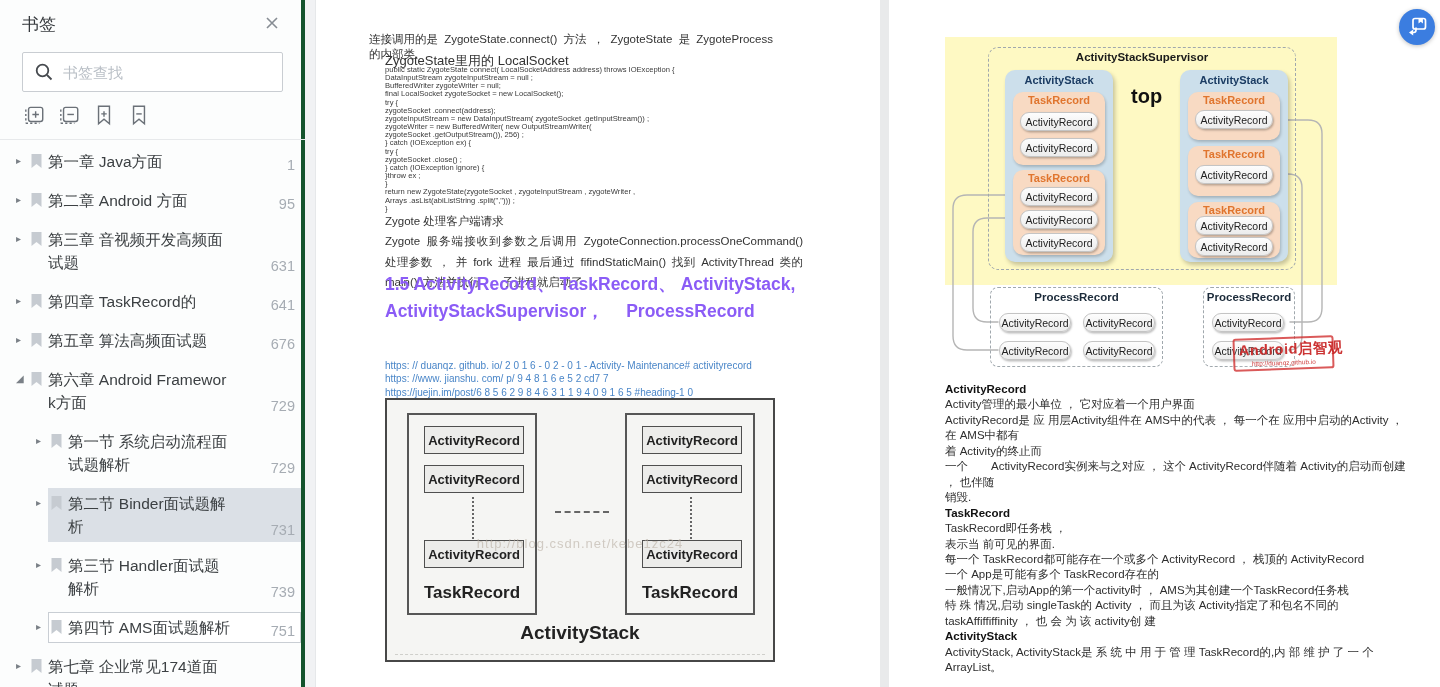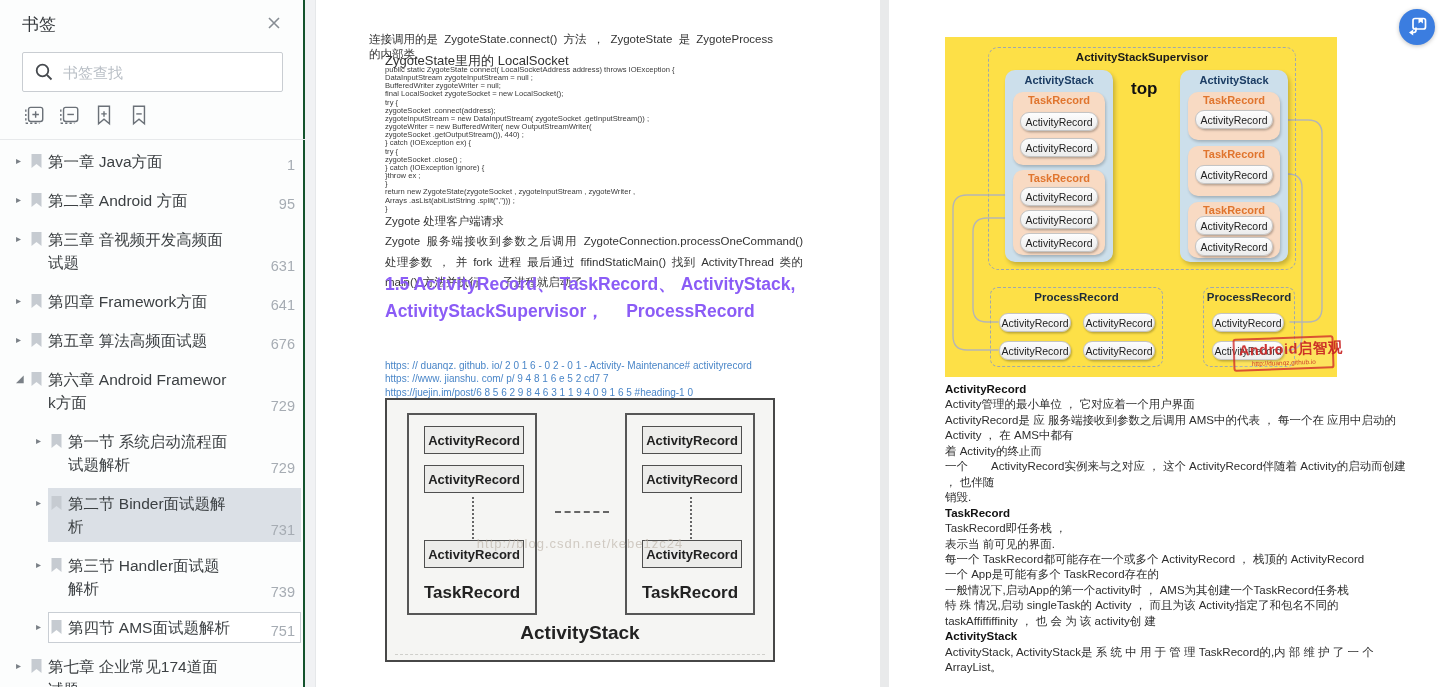--- a/index.html
+++ b/index.html
@@ -9,7 +9,7 @@
 
   
   .sidebar { position:relative; width:305px; height:687px; background:#fcfdfd;
-    border-right:2px solid #14532d; flex:0 0 auto; }
+    border-right:4px solid #14532d; flex:0 0 auto; }
   .sb-title { position:absolute; top:13px; left:22px; font-size:17px; color:#34383c; }
   .sb-close { position:absolute; top:10px; right:16px; width:26px; height:26px;
     cursor:pointer; color:#878d94; }

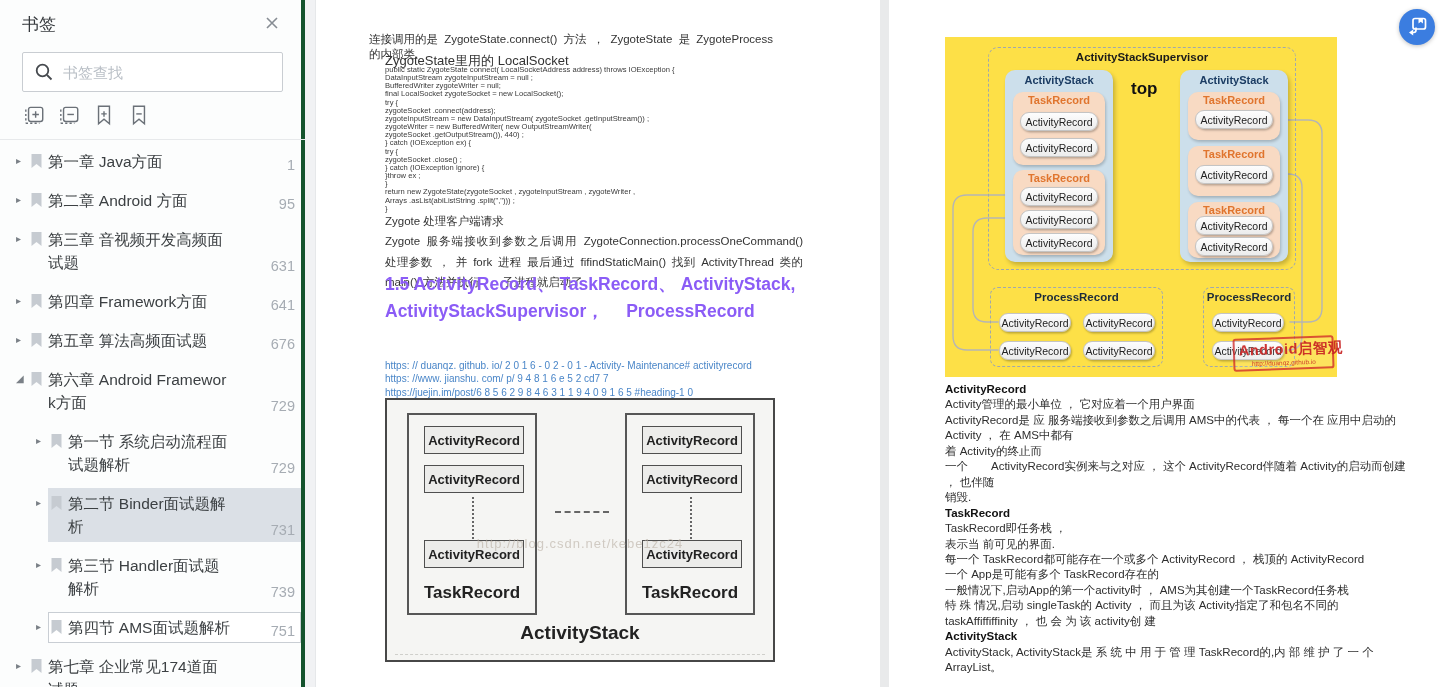--- a/index.html
+++ b/index.html
@@ -82,7 +82,7 @@
   .ld-bdash { position:absolute; bottom:5px; left:8px; right:8px; border-top:1px dashed #cfcfcb; }
 
   
-  .rp-diagram { position:absolute; top:37px; left:56px; width:392px; height:340px; background:#fde047; }
+  .rp-diagram { position:absolute; top:37px; left:56px; width:392px; height:248px; background:#fef9c3; }
   .rd-super { position:absolute; left:43px; top:10px; width:308px; height:223px;
     border:1.5px dashed #a0a8ad; border-radius:10px; }
   .rd-super-label { position:absolute; top:3px; left:0; right:0; text-align:center;

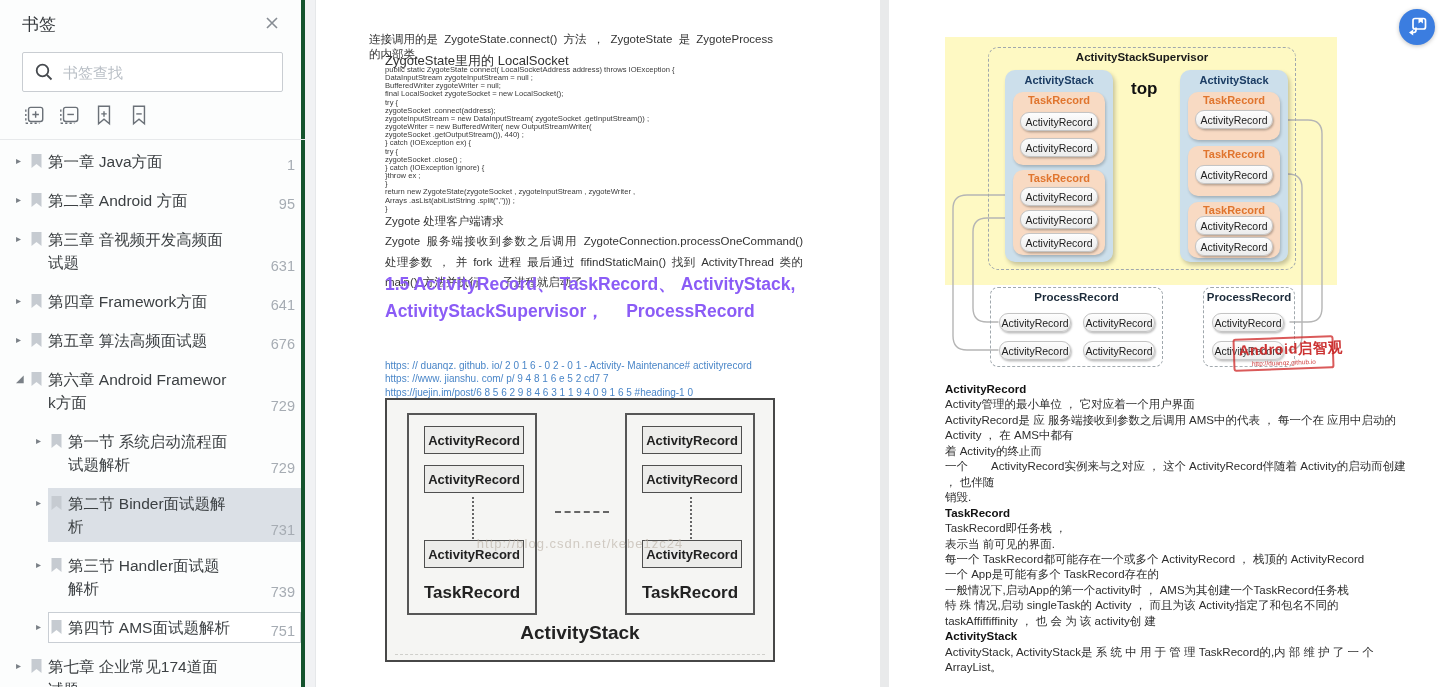--- a/index.html
+++ b/index.html
@@ -87,7 +87,7 @@
     border:1.5px dashed #a0a8ad; border-radius:10px; }
   .rd-super-label { position:absolute; top:3px; left:0; right:0; text-align:center;
     font-size:11.5px; font-weight:bold; color:#1a1a1a; }
-  .rd-top { position:absolute; left:186px; top:42px; font-size:17px; font-weight:800; color:#111; }
+  .rd-top { position:absolute; left:186px; top:48px; font-size:20px; font-weight:800; color:#111; }
   .rd-stack { position:absolute; top:33px; width:108px; height:192px; background:#ccdfeb;
     border-radius:10px; box-shadow:2px 3px 4px rgba(0,0,0,.22); }
   .rd-stack.s1 { left:60px; } .rd-stack.s2 { left:235px; }

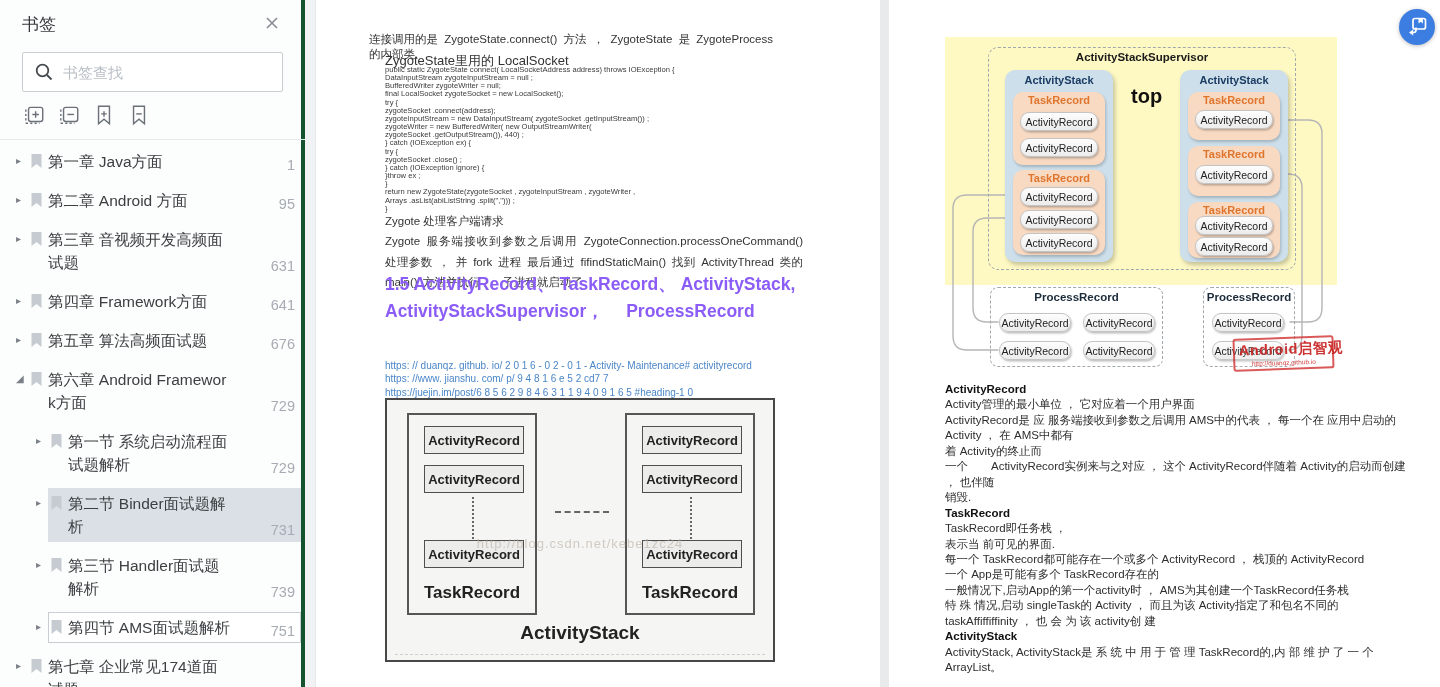--- a/index.html
+++ b/index.html
@@ -287,7 +287,7 @@
           <div>zygoteSocket .connect(address);</div>
         <div>zygoteInputStream  =  new DataInputStream( zygoteSocket .getInputStream()) ;</div>
           <div>zygoteWriter  =  new  BufferedWriter( new  OutputStreamWriter(</div>
-        <div>zygoteSocket .getOutputStream()), 440) ;</div>
+        <div>zygoteSocket .getOutputStream()), 256) ;</div>
           <div>} catch (IOException ex) {</div>
         <div>try {</div>
           <div>zygoteSocket .close() ;</div>

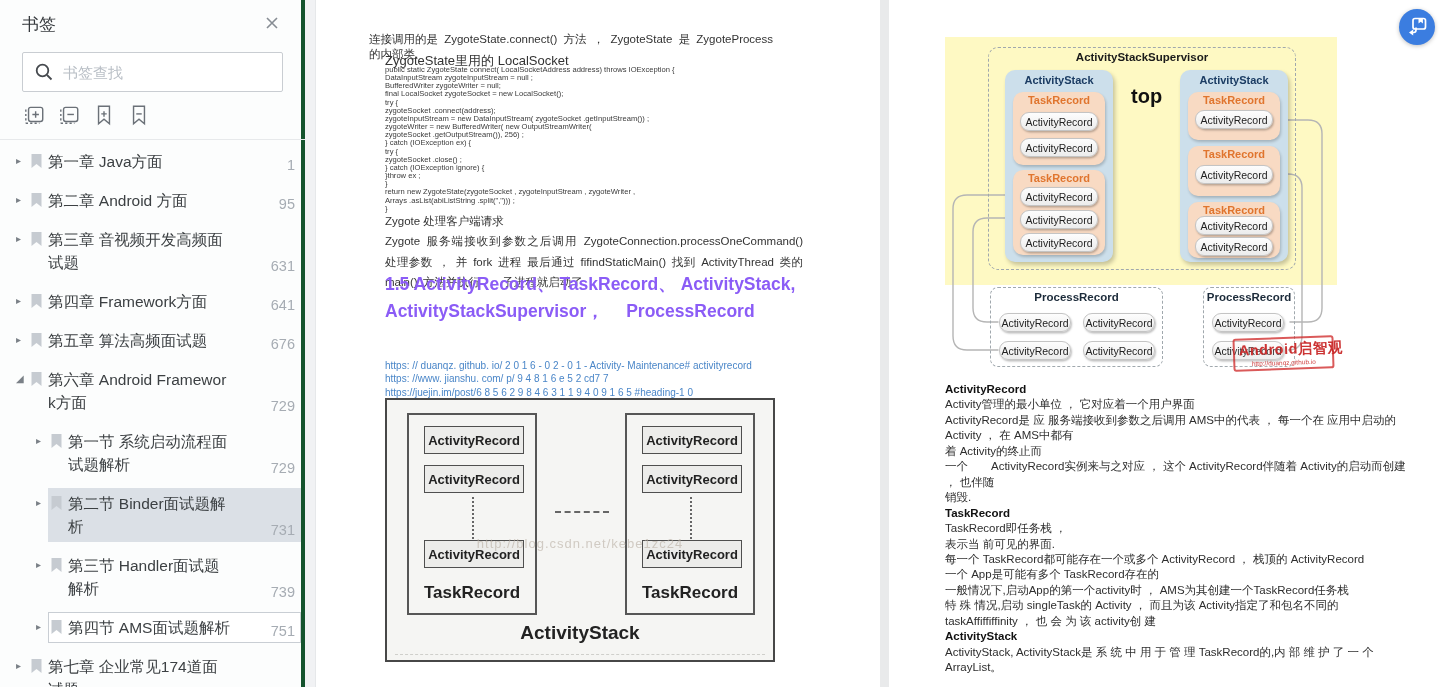--- a/index.html
+++ b/index.html
@@ -206,7 +206,7 @@
         <svg class="bm" width="13" height="16" viewBox="0 0 13 16">
             <path d="M1.5 1h10v14l-5-4-5 4z" fill="#c6cbd1"></path>
           </svg>
-        <span class="lbl">第四章 Framework方面</span>
+        <span class="lbl">第四章 TaskRecord的</span>
         <span class="num">641</span>
       </div>
       <div class="row">

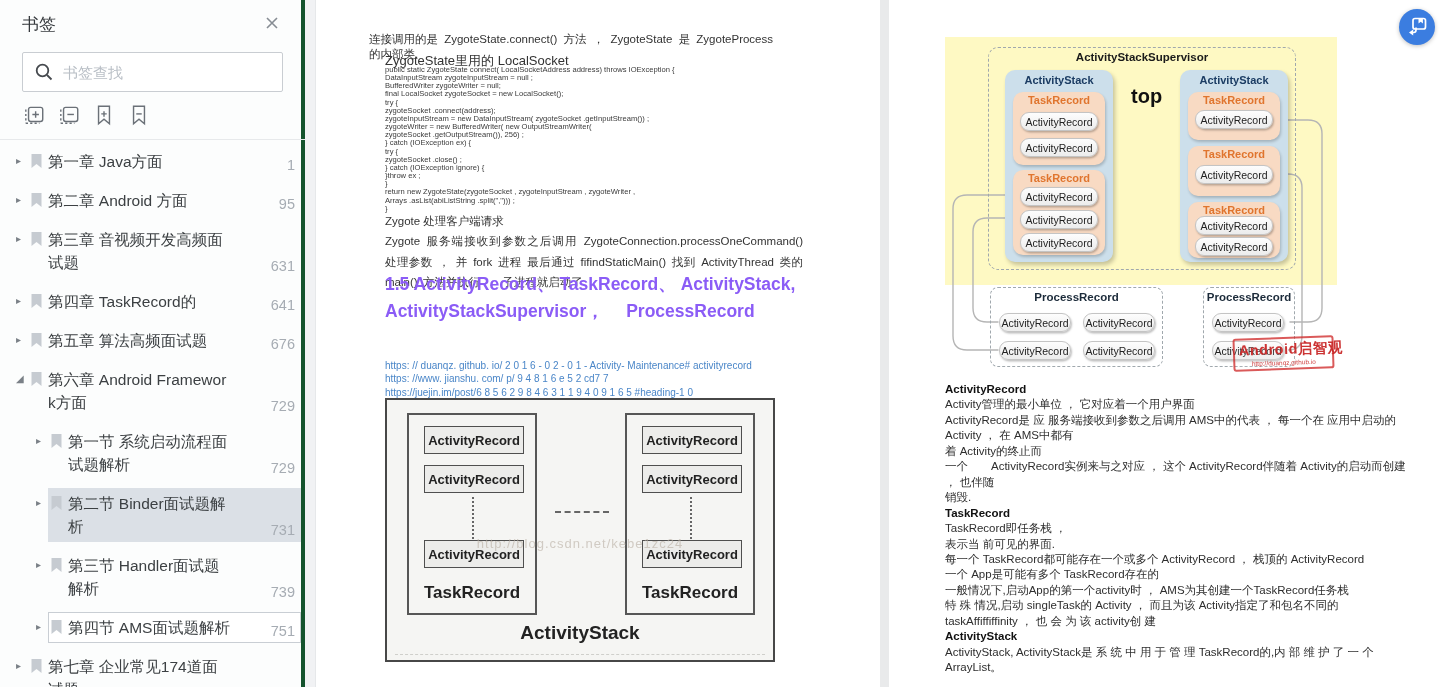--- a/index.html
+++ b/index.html
@@ -402,7 +402,7 @@
       <div class="rp-text">
         <div class="h">ActivityRecord</div>
         <div>Activity管理的最小单位 ， 它对应着一个用户界面</div>
-        <div>ActivityRecord是 应 服务端接收到参数之后调用 AMS中的代表 ， 每一个在 应用中启动的Activity ， 在 AMS中都有</div>
+        <div>ActivityRecord是 应 用层Activity组件在 AMS中的代表 ， 每一个在 应用中启动的Activity ， 在 AMS中都有</div>
         <div>着 Activity的终止而</div>
         <div>一个　　ActivityRecord实例来与之对应 ， 这个 ActivityRecord伴随着 Activity的启动而创建 ， 也伴随</div>
         <div>销毁.</div>

